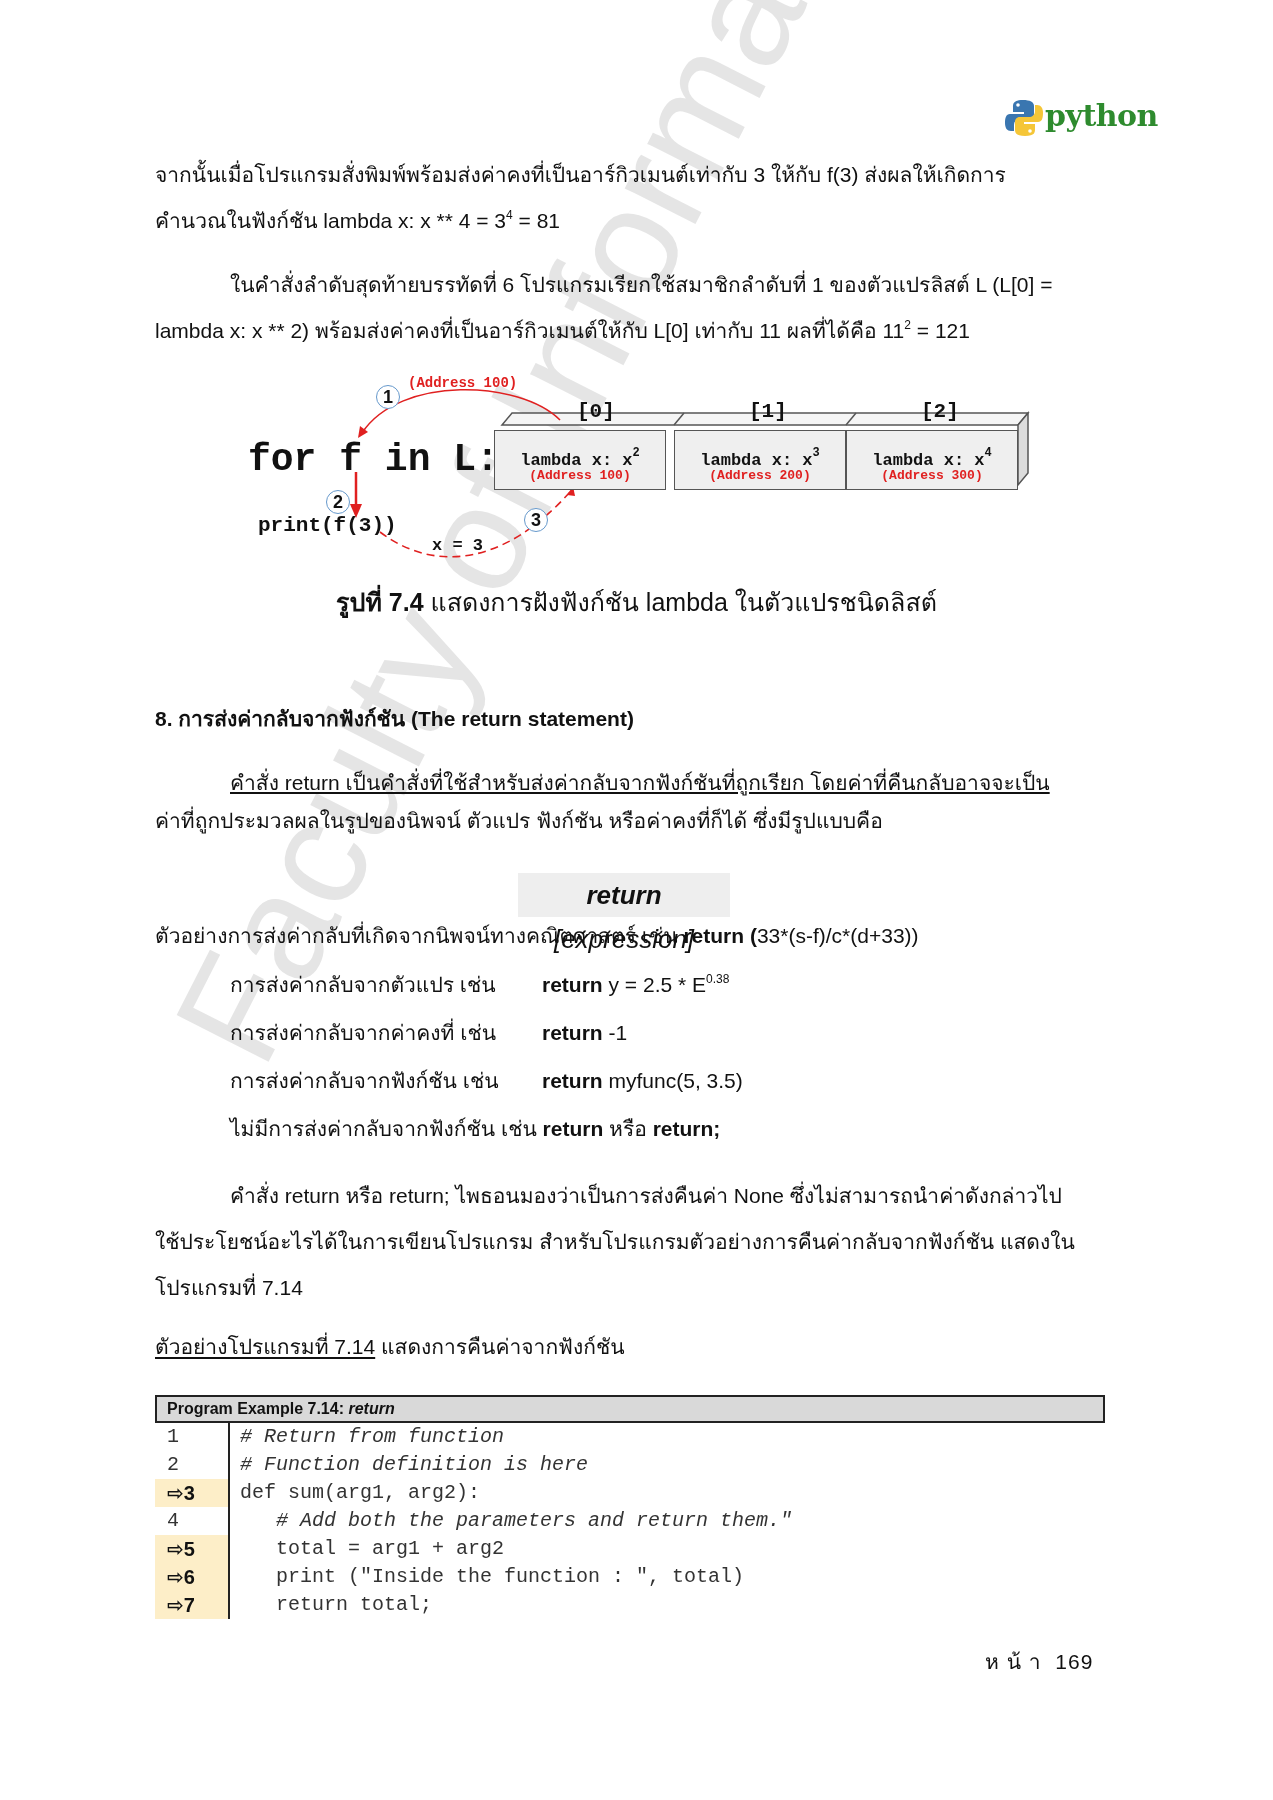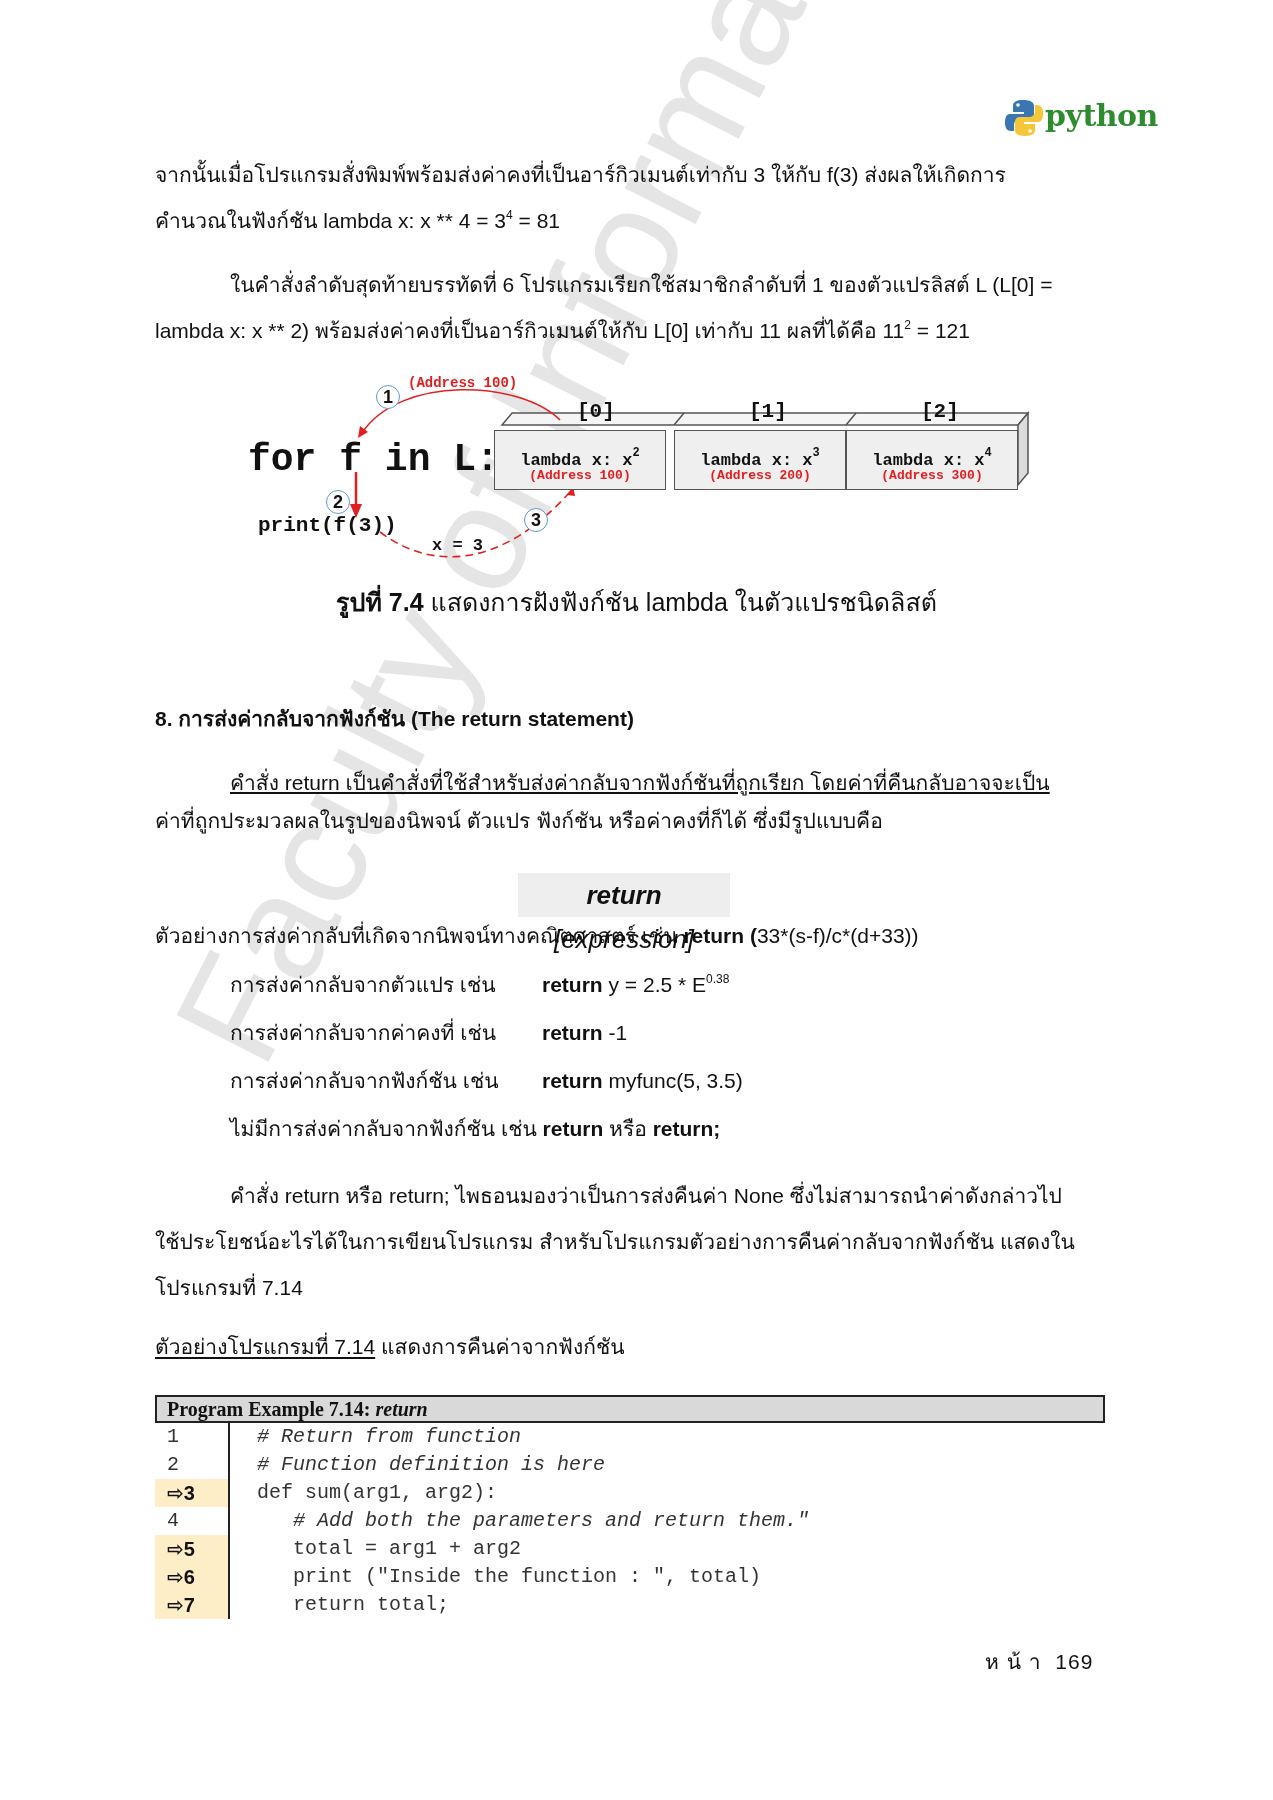--- a/index.html
+++ b/index.html
@@ -46,7 +46,7 @@
   
   .prog { left: 155px; top: 1395px; width: 950px; }
   .prog-head { height: 28px; border: 2px solid #222; background: #d9d9d9; box-sizing: border-box;
-               font-family: Liberation Serif, serif; font-weight: bold; font-size: 20px;
+               font-family: Liberation Sans, sans-serif; font-weight: bold; font-size: 16px;
                line-height: 24px; padding-left: 10px; }
   .code-row { position: relative; height: 28px; }
   .ln { position: absolute; left: 0; top: 0; width: 73px; height: 28px; box-sizing: border-box;

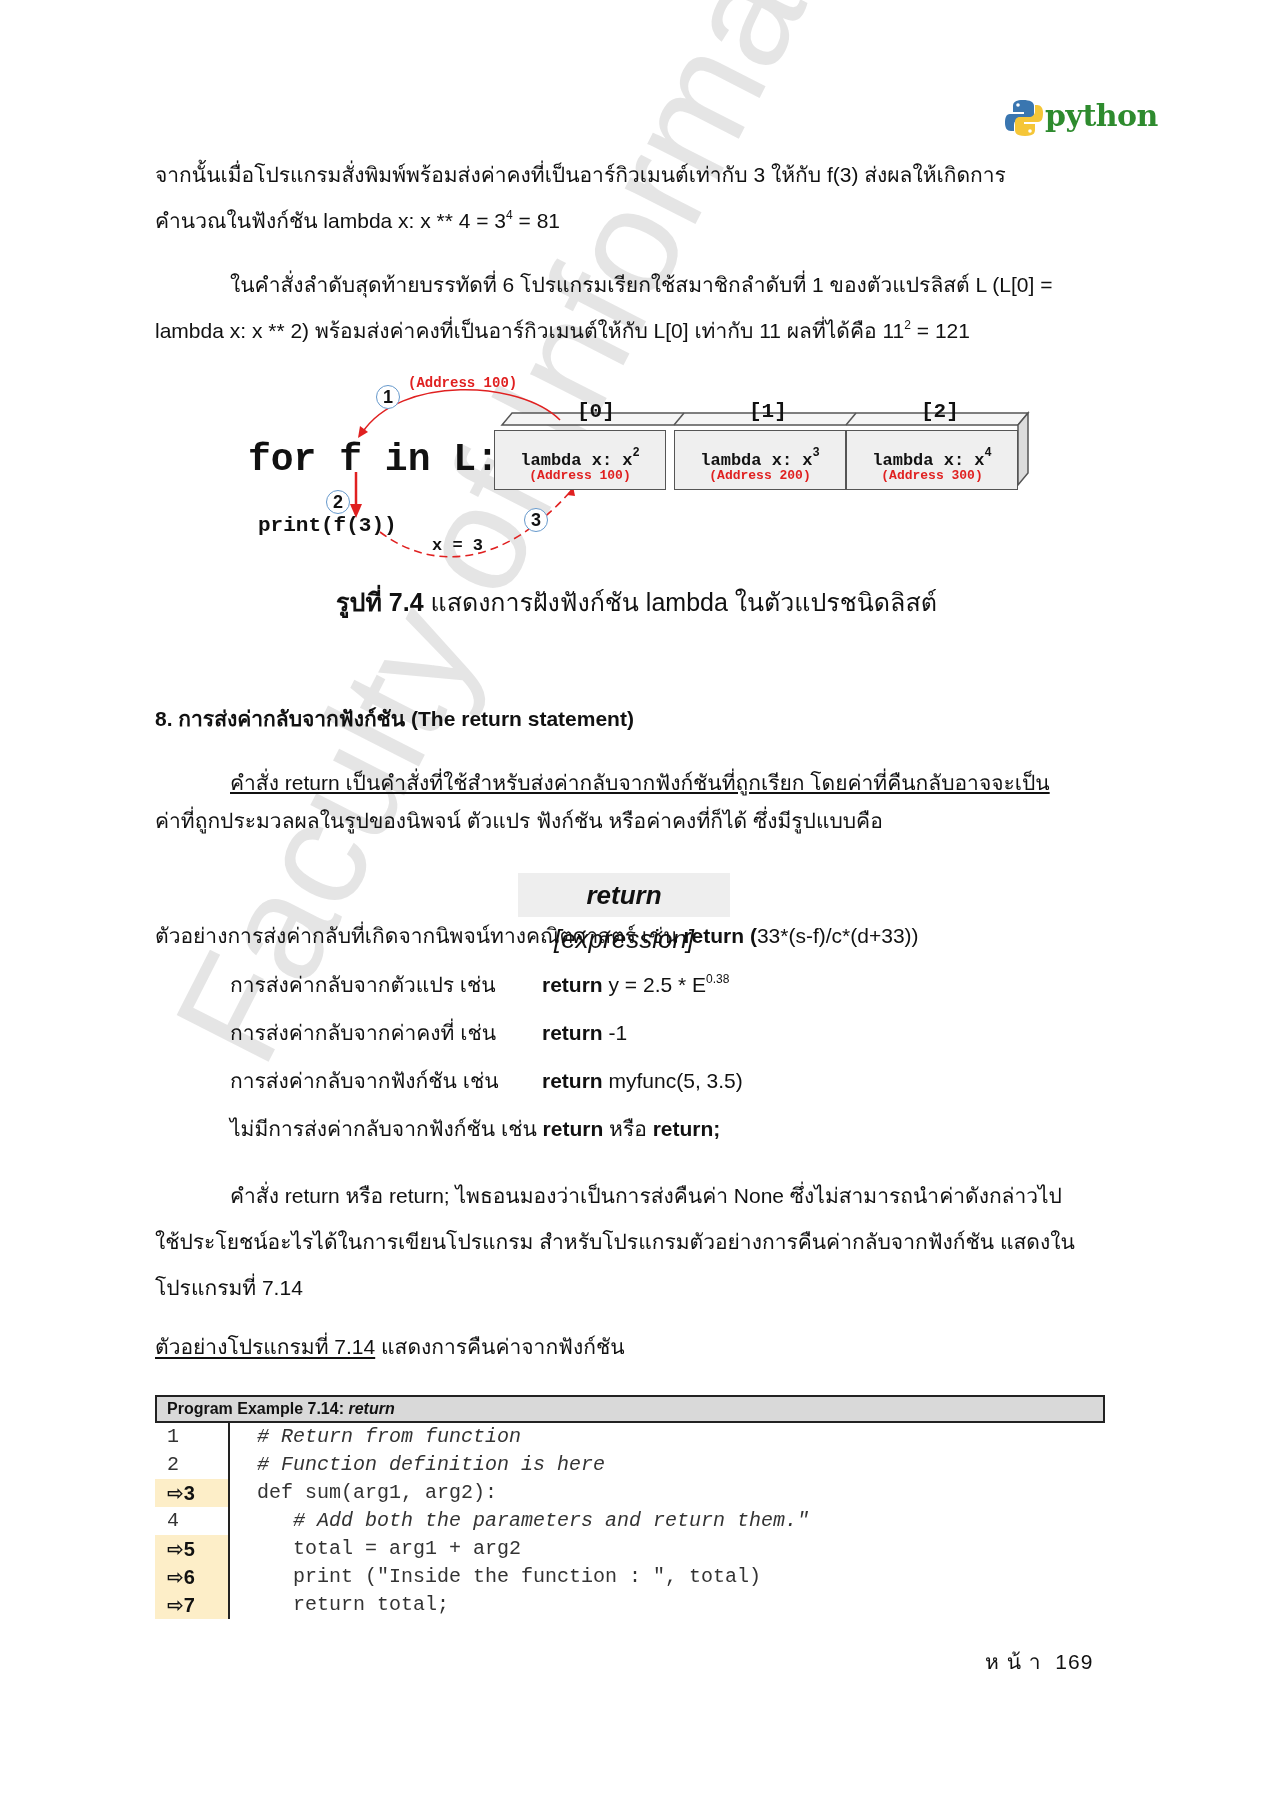--- a/index.html
+++ b/index.html
@@ -53,7 +53,7 @@
         padding-left: 12px; font-family: "Liberation Mono", "DejaVu Sans Mono", monospace; font-size: 20px; line-height: 28px; color: #333; }
   .ln.hl { background: #fdeec8; font-family: "Liberation Sans", "DejaVu Sans", sans-serif; font-weight: bold; color: #111; }
   .code { position: absolute; left: 85px; top: 0; font-family: "Liberation Mono", "DejaVu Sans Mono", monospace;
-          font-size: 20px; line-height: 28px; white-space: pre; color: #333; margin-left: 17px; }
+          font-size: 20px; line-height: 28px; white-space: pre; color: #333; }
   .code.cm { font-style: italic; }
   .vline { position: absolute; left: 73px; top: 28px; width: 2px; height: 196px; background: #222; }
 

